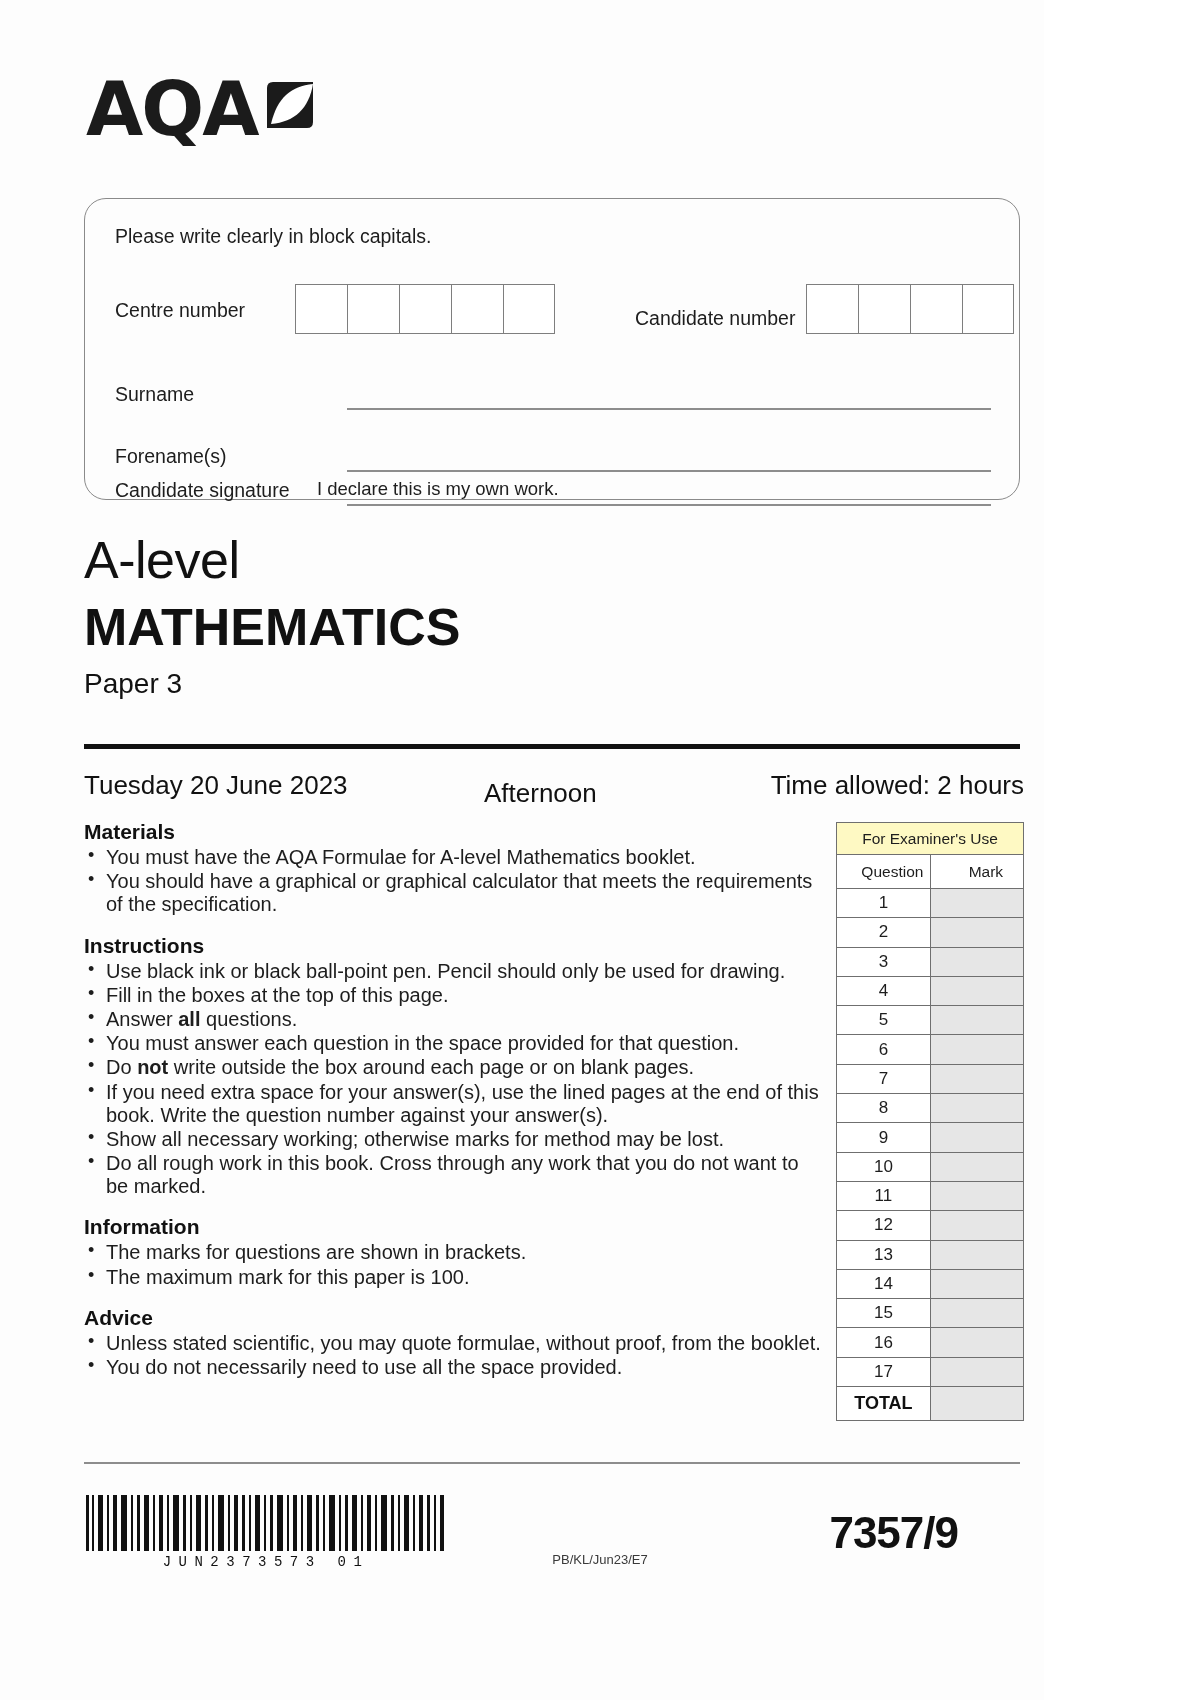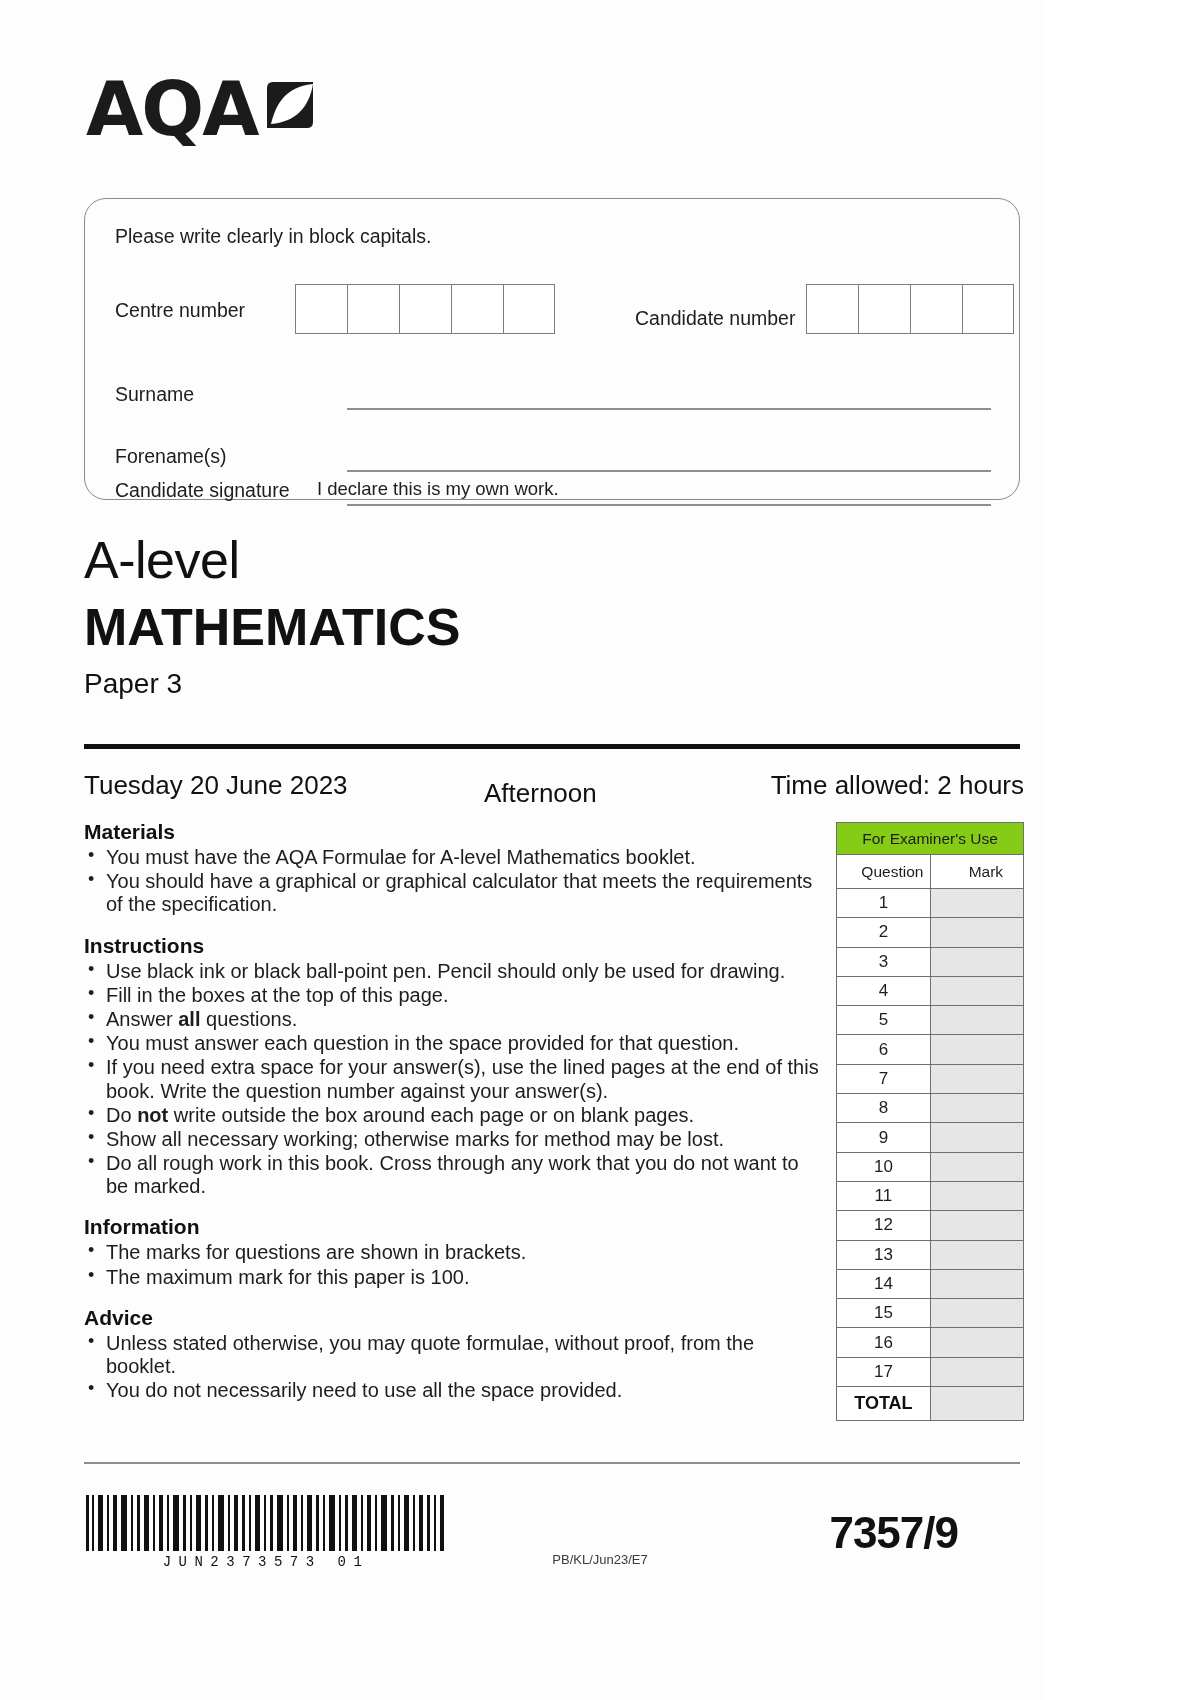--- a/index.html
+++ b/index.html
@@ -233,7 +233,7 @@
     box-sizing: border-box;
   }
   .ex-title {
-    background: #84cc16;
+    background: #fef9c3;
     font-weight: normal;
     font-size: 15.5px;
     height: 32px;

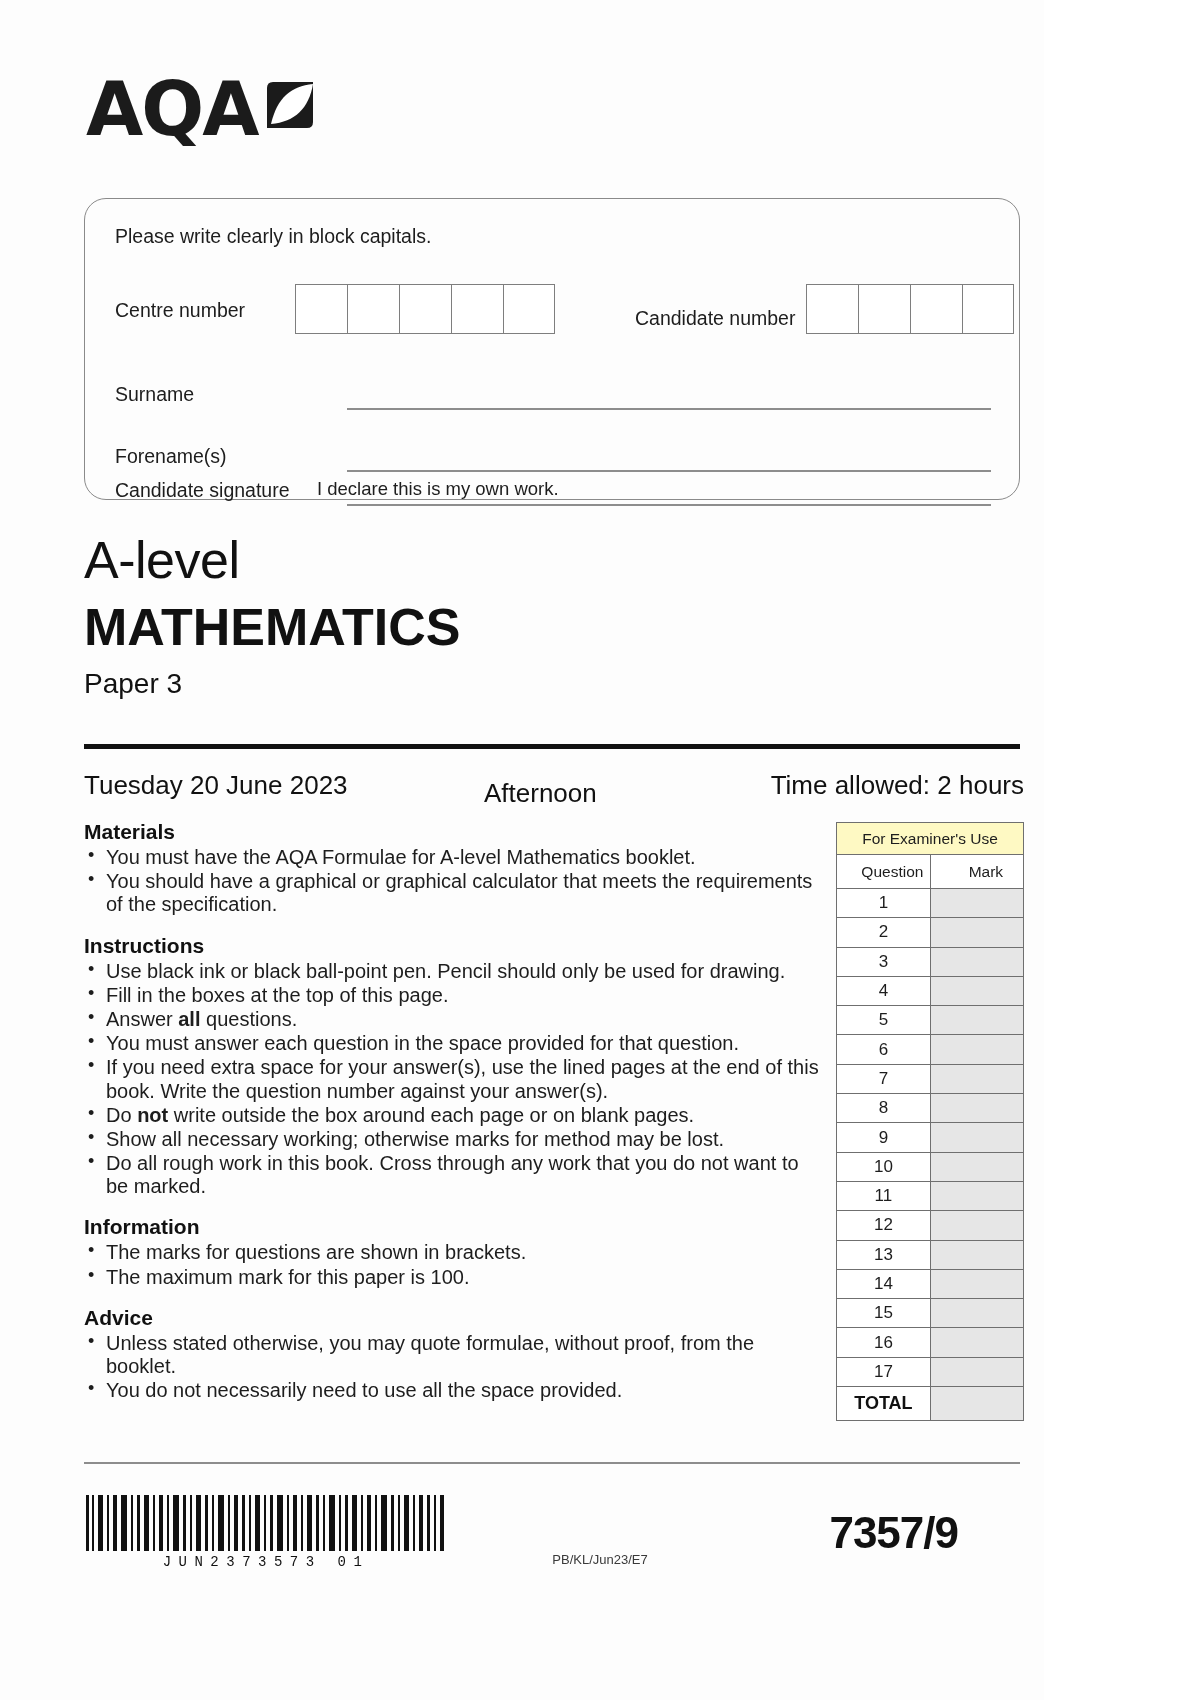--- a/index.html
+++ b/index.html
@@ -398,8 +398,8 @@
         <li>Fill in the boxes at the top of this page.</li>
         <li>Answer <b>all</b> questions.</li>
         <li>You must answer each question in the space provided for that question.</li>
+        <li>Do <b>not</b> write outside the box around each page or on blank pages.</li>
         <li>If you need extra space for your answer(s), use the lined pages at the end of this book.  Write the question number against your answer(s).</li>
-        <li>Do <b>not</b> write outside the box around each page or on blank pages.</li>
         <li>Show all necessary working; otherwise marks for method may be lost.</li>
         <li>Do all rough work in this book.  Cross through any work that you do not want to be marked.</li>
       </ul>

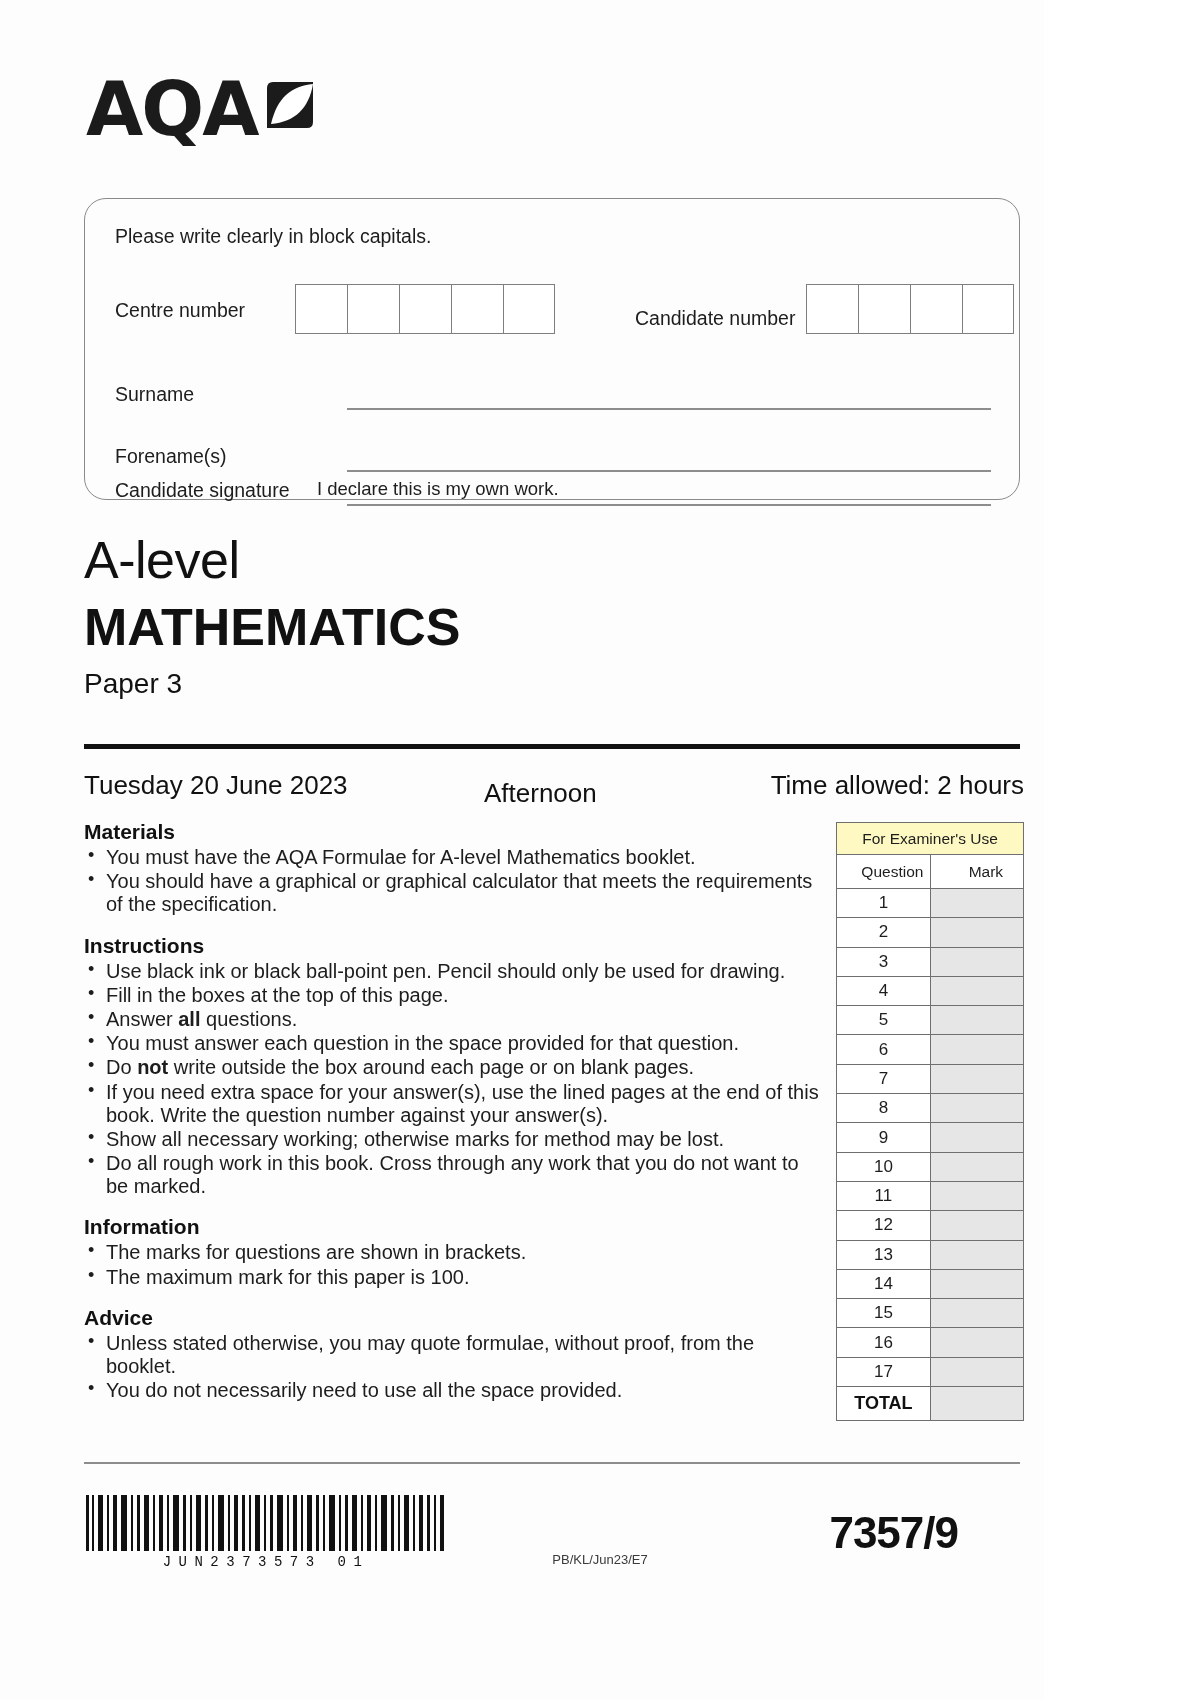--- a/index.html
+++ b/index.html
@@ -416,7 +416,7 @@
     <div class="sec">
       <div class="sec-head">Advice</div>
       <ul class="bl">
-        <li>Unless stated otherwise, you may quote formulae, without proof, from the booklet.</li>
+        <li>Unless stated scientific, you may quote formulae, without proof, from the booklet.</li>
         <li>You do not necessarily need to use all the space provided.</li>
       </ul>
     </div>

